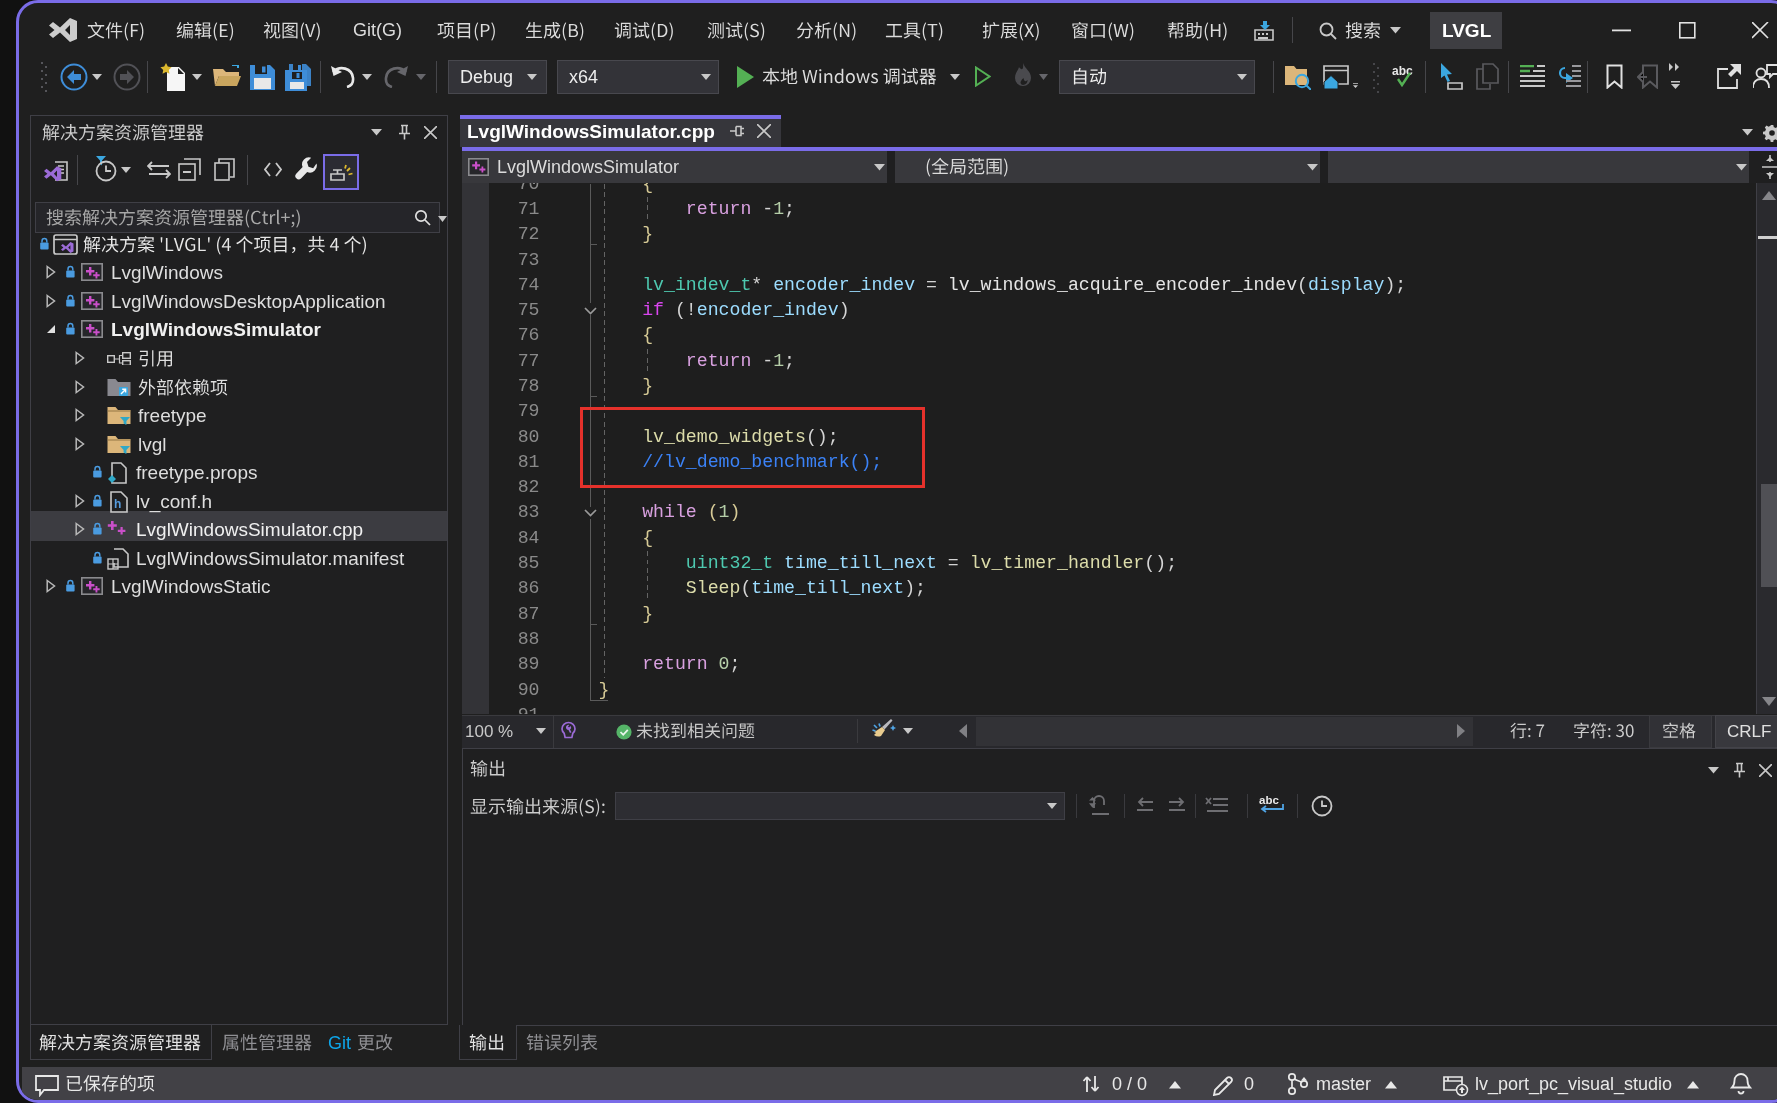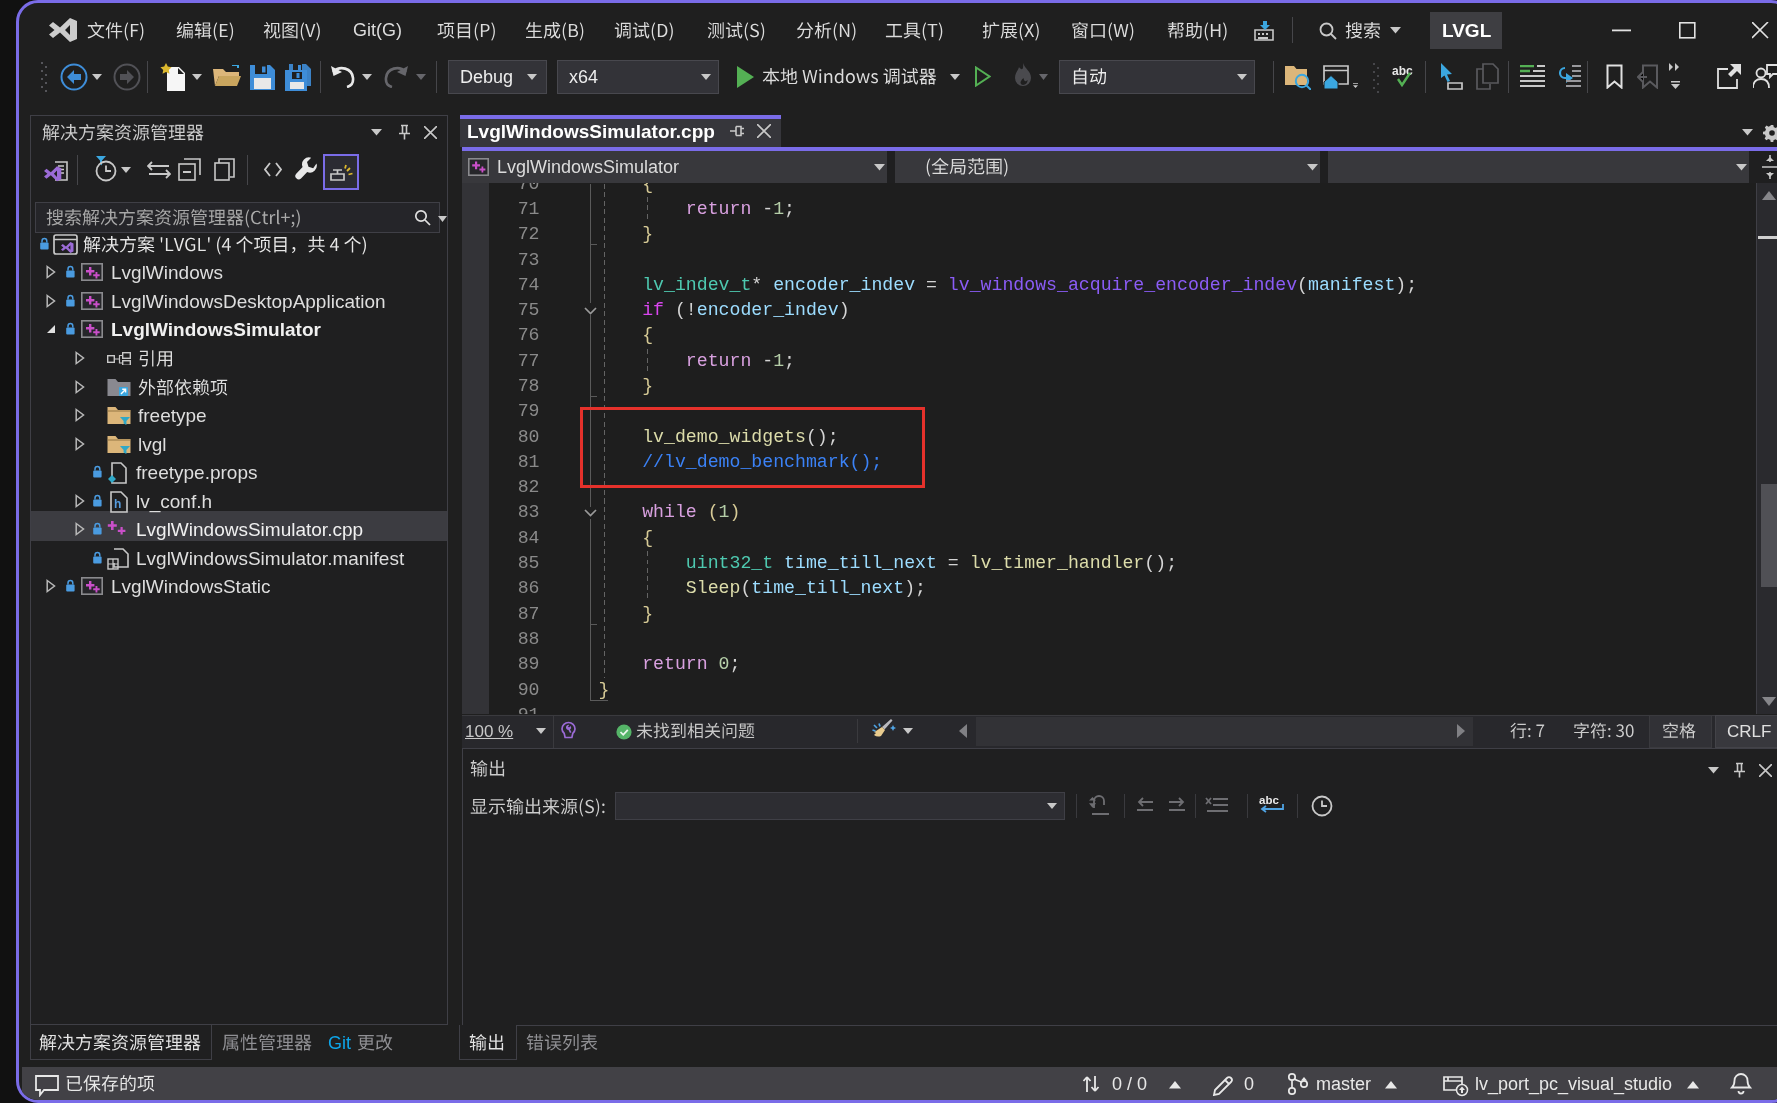--- a/index.html
+++ b/index.html
@@ -543,7 +543,7 @@
         <span style="color:#D8A0DF">return</span> <span style="color:#D4D4D4">-</span><span style="color:#B5CEA8">1</span><span style="color:#D4D4D4">;</span>
     <span style="color:#D6CA96">}</span>
 
-    <span style="color:#4EC9B0">lv_indev_t</span><span style="color:#D4D4D4">*</span> <span style="color:#9CDCFE">encoder_indev</span> <span style="color:#D4D4D4">=</span> <span style="color:#8b5cf6">lv_windows_acquire_encoder_indev</span><span style="color:#D4D4D4">(</span><span style="color:#9CDCFE">manifest</span><span style="color:#D4D4D4">);</span>
+    <span style="color:#4EC9B0">lv_indev_t</span><span style="color:#D4D4D4">*</span> <span style="color:#9CDCFE">encoder_indev</span> <span style="color:#D4D4D4">=</span> <span style="color:#e5e5e5">lv_windows_acquire_encoder_indev</span><span style="color:#D4D4D4">(</span><span style="color:#9CDCFE">manifest</span><span style="color:#D4D4D4">);</span>
     <span style="color:#d946ef">if</span> <span style="color:#D4D4D4">(</span><span style="color:#D4D4D4">!</span><span style="color:#9CDCFE">encoder_indev</span><span style="color:#D4D4D4">)</span>
     <span style="color:#D6CA96">{</span>
         <span style="color:#D8A0DF">return</span> <span style="color:#D4D4D4">-</span><span style="color:#B5CEA8">1</span><span style="color:#D4D4D4">;</span>

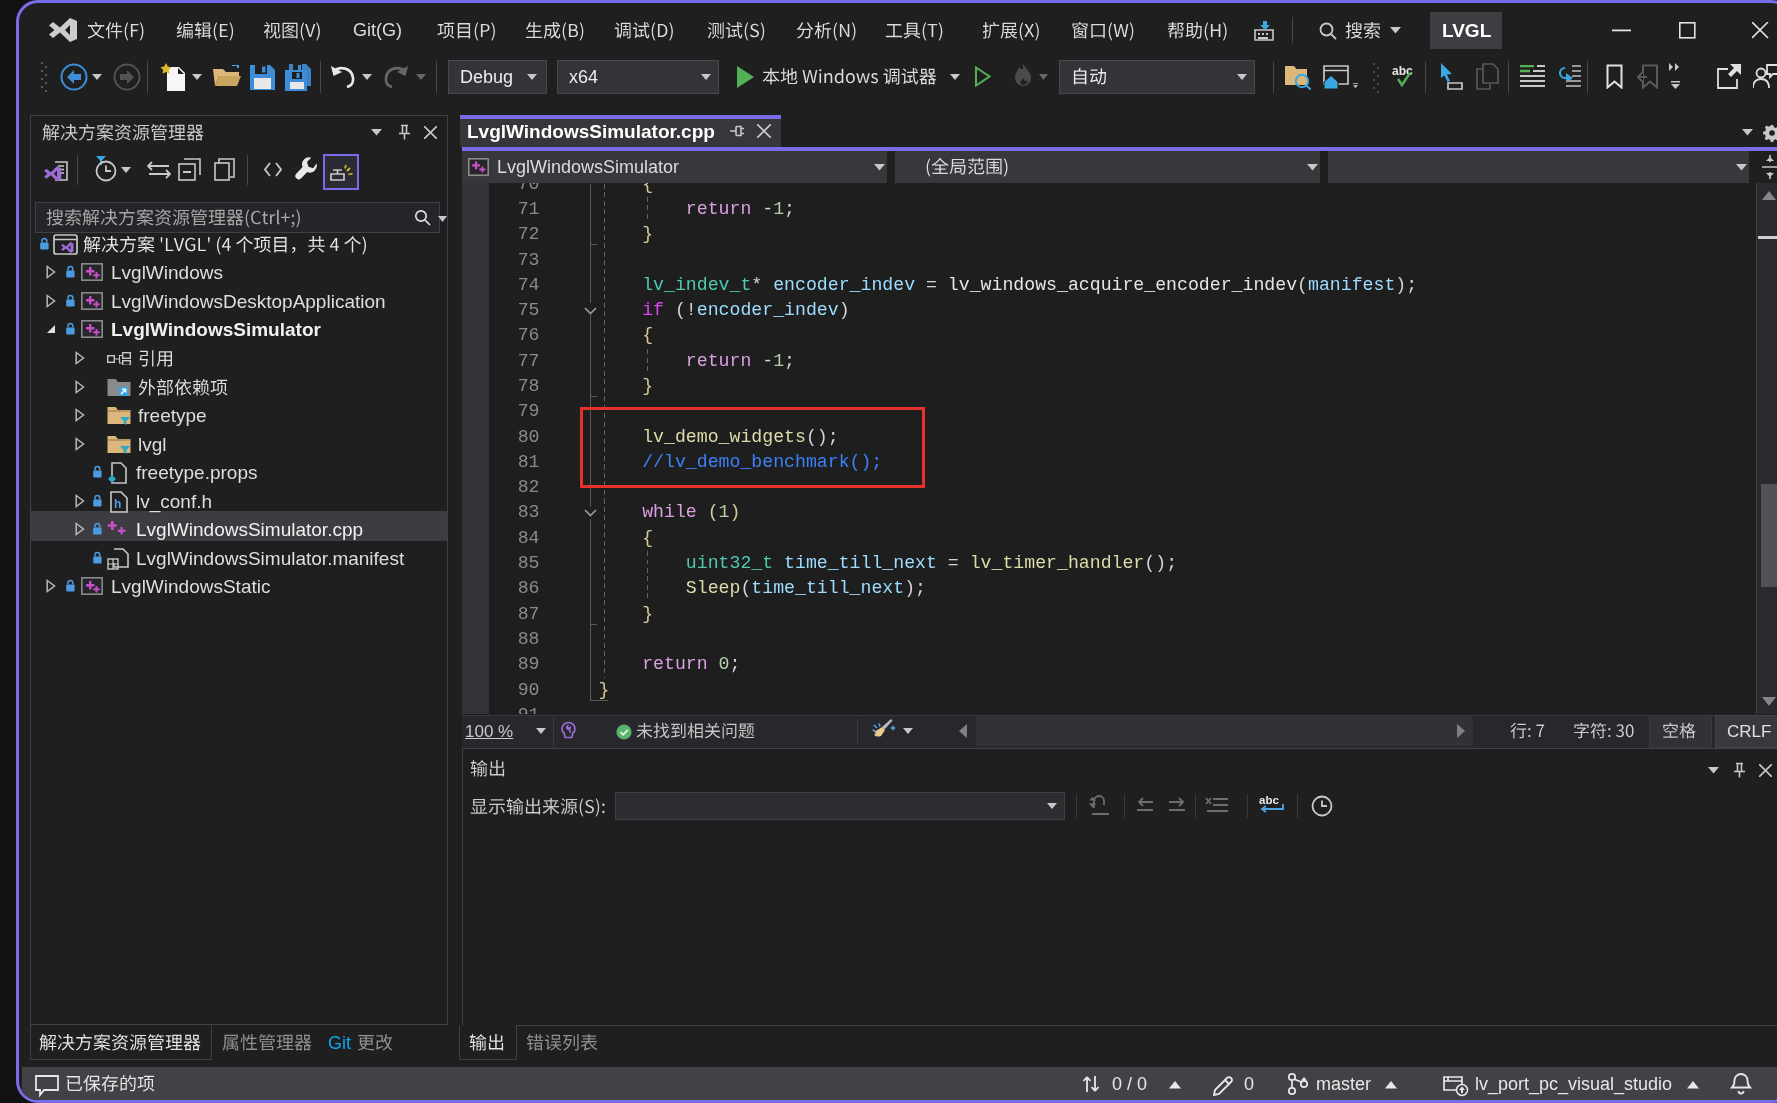--- a/index.html
+++ b/index.html
@@ -543,7 +543,7 @@
         <span style="color:#D8A0DF">return</span> <span style="color:#D4D4D4">-</span><span style="color:#B5CEA8">1</span><span style="color:#D4D4D4">;</span>
     <span style="color:#D6CA96">}</span>
 
-    <span style="color:#4EC9B0">lv_indev_t</span><span style="color:#D4D4D4">*</span> <span style="color:#9CDCFE">encoder_indev</span> <span style="color:#D4D4D4">=</span> <span style="color:#e5e5e5">lv_windows_acquire_encoder_indev</span><span style="color:#D4D4D4">(</span><span style="color:#9CDCFE">manifest</span><span style="color:#D4D4D4">);</span>
+    <span style="color:#4EC9B0">lv_indev_t</span><span style="color:#D4D4D4">*</span> <span style="color:#9CDCFE">encoder_indev</span> <span style="color:#D4D4D4">=</span> <span style="color:#e5e5e5">lv_windows_acquire_encoder_indev</span><span style="color:#D4D4D4">(</span><span style="color:#9CDCFE">display</span><span style="color:#D4D4D4">);</span>
     <span style="color:#d946ef">if</span> <span style="color:#D4D4D4">(</span><span style="color:#D4D4D4">!</span><span style="color:#9CDCFE">encoder_indev</span><span style="color:#D4D4D4">)</span>
     <span style="color:#D6CA96">{</span>
         <span style="color:#D8A0DF">return</span> <span style="color:#D4D4D4">-</span><span style="color:#B5CEA8">1</span><span style="color:#D4D4D4">;</span>

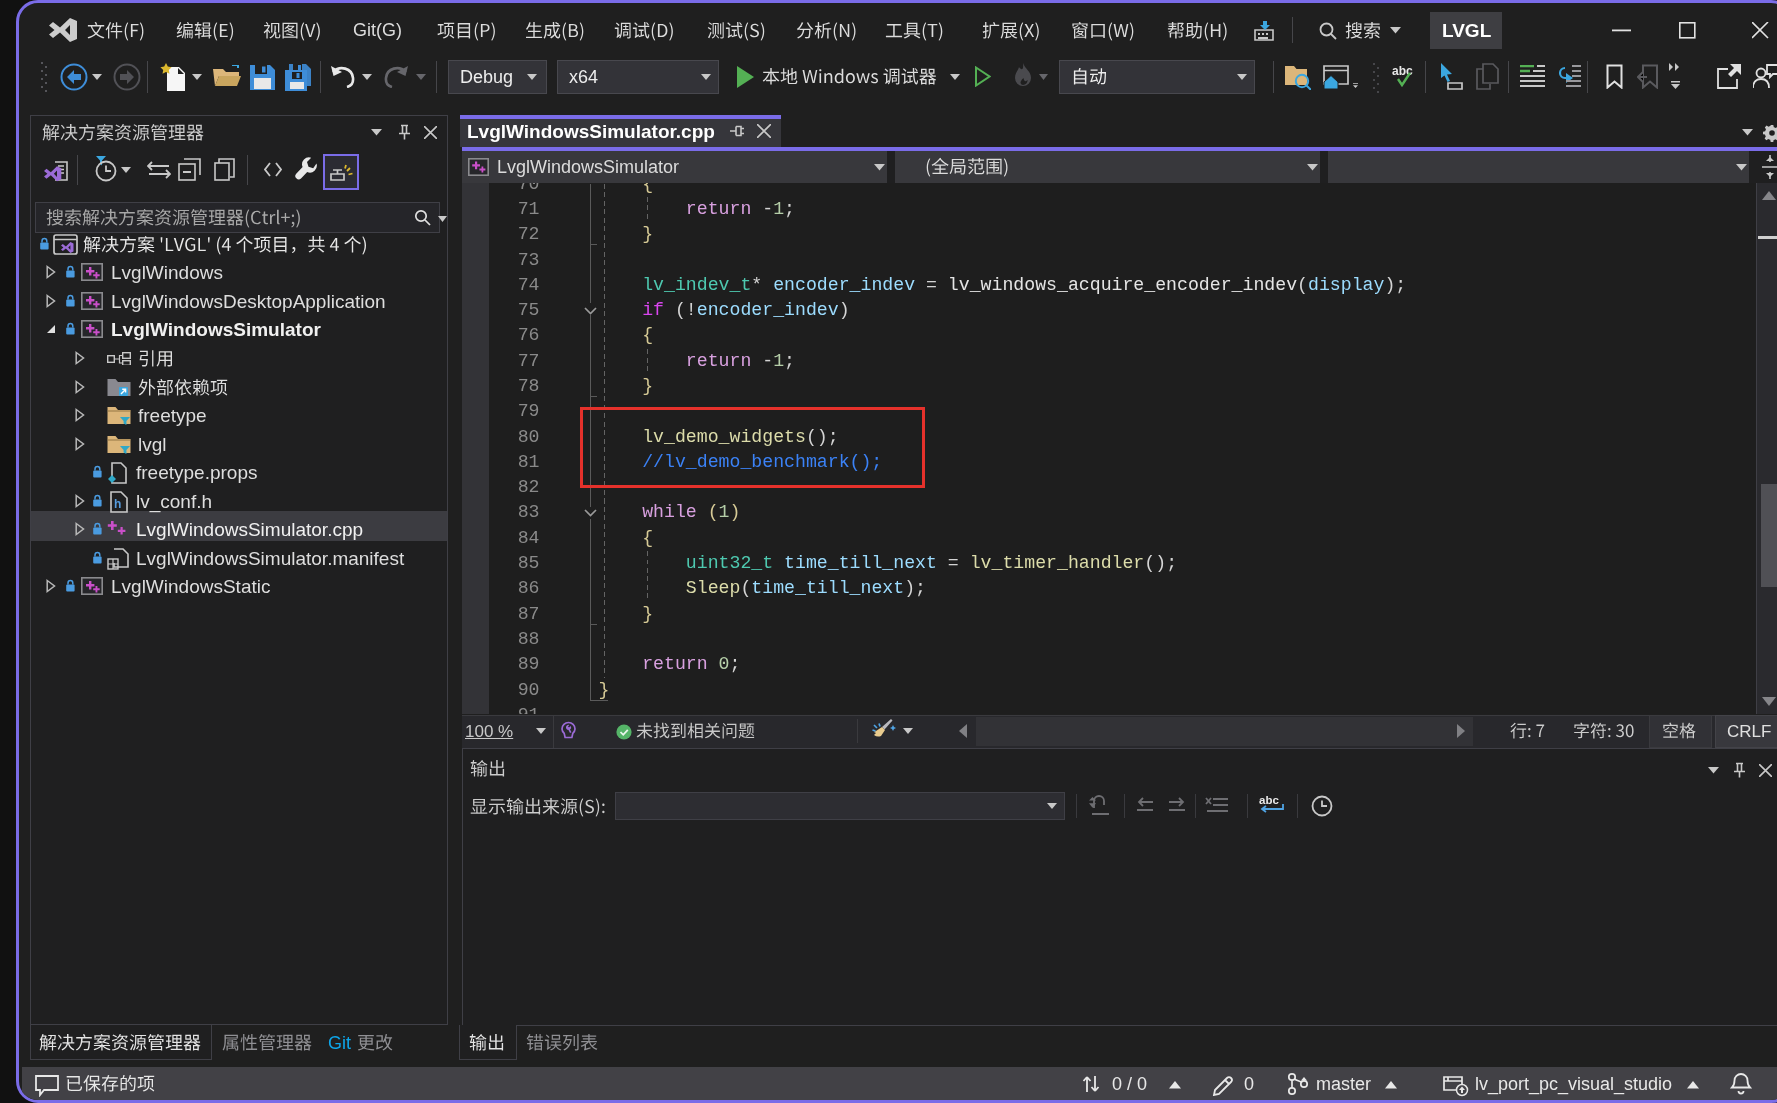--- a/index.html
+++ b/index.html
@@ -589,7 +589,7 @@
     <div style="position:absolute;left:1739px;top:233px;width:22px;height:3px;background:#CFCFCF;"></div>
     <div style="position:absolute;left:1742px;top:481px;width:16px;height:103px;background:#505055;"></div>
     <div style="position:absolute;left:443px;top:711.5px;width:1320px;height:33px;background:#28282C;border-top:1px solid #3A3A3E;"></div>
-    <div style="position:absolute;left:446px;top:719.61px;font:normal 17px/17px 'Liberation Sans',sans-serif;color:#C8C8C8;white-space:pre;text-decoration:underline;">100 %</div>
+    <div style="position:absolute;left:446px;top:719.61px;font:normal 17px/17px 'Liberation Sans',sans-serif;color:#C8C8C8;white-space:pre;">100 %</div>
     <svg style="position:absolute;left:517px;top:725px" width="10" height="6" viewBox="0 0 10 6">
       <path fill="#C8C8C8" d="M0 0 h10 L5 6 Z"></path>
     </svg>

